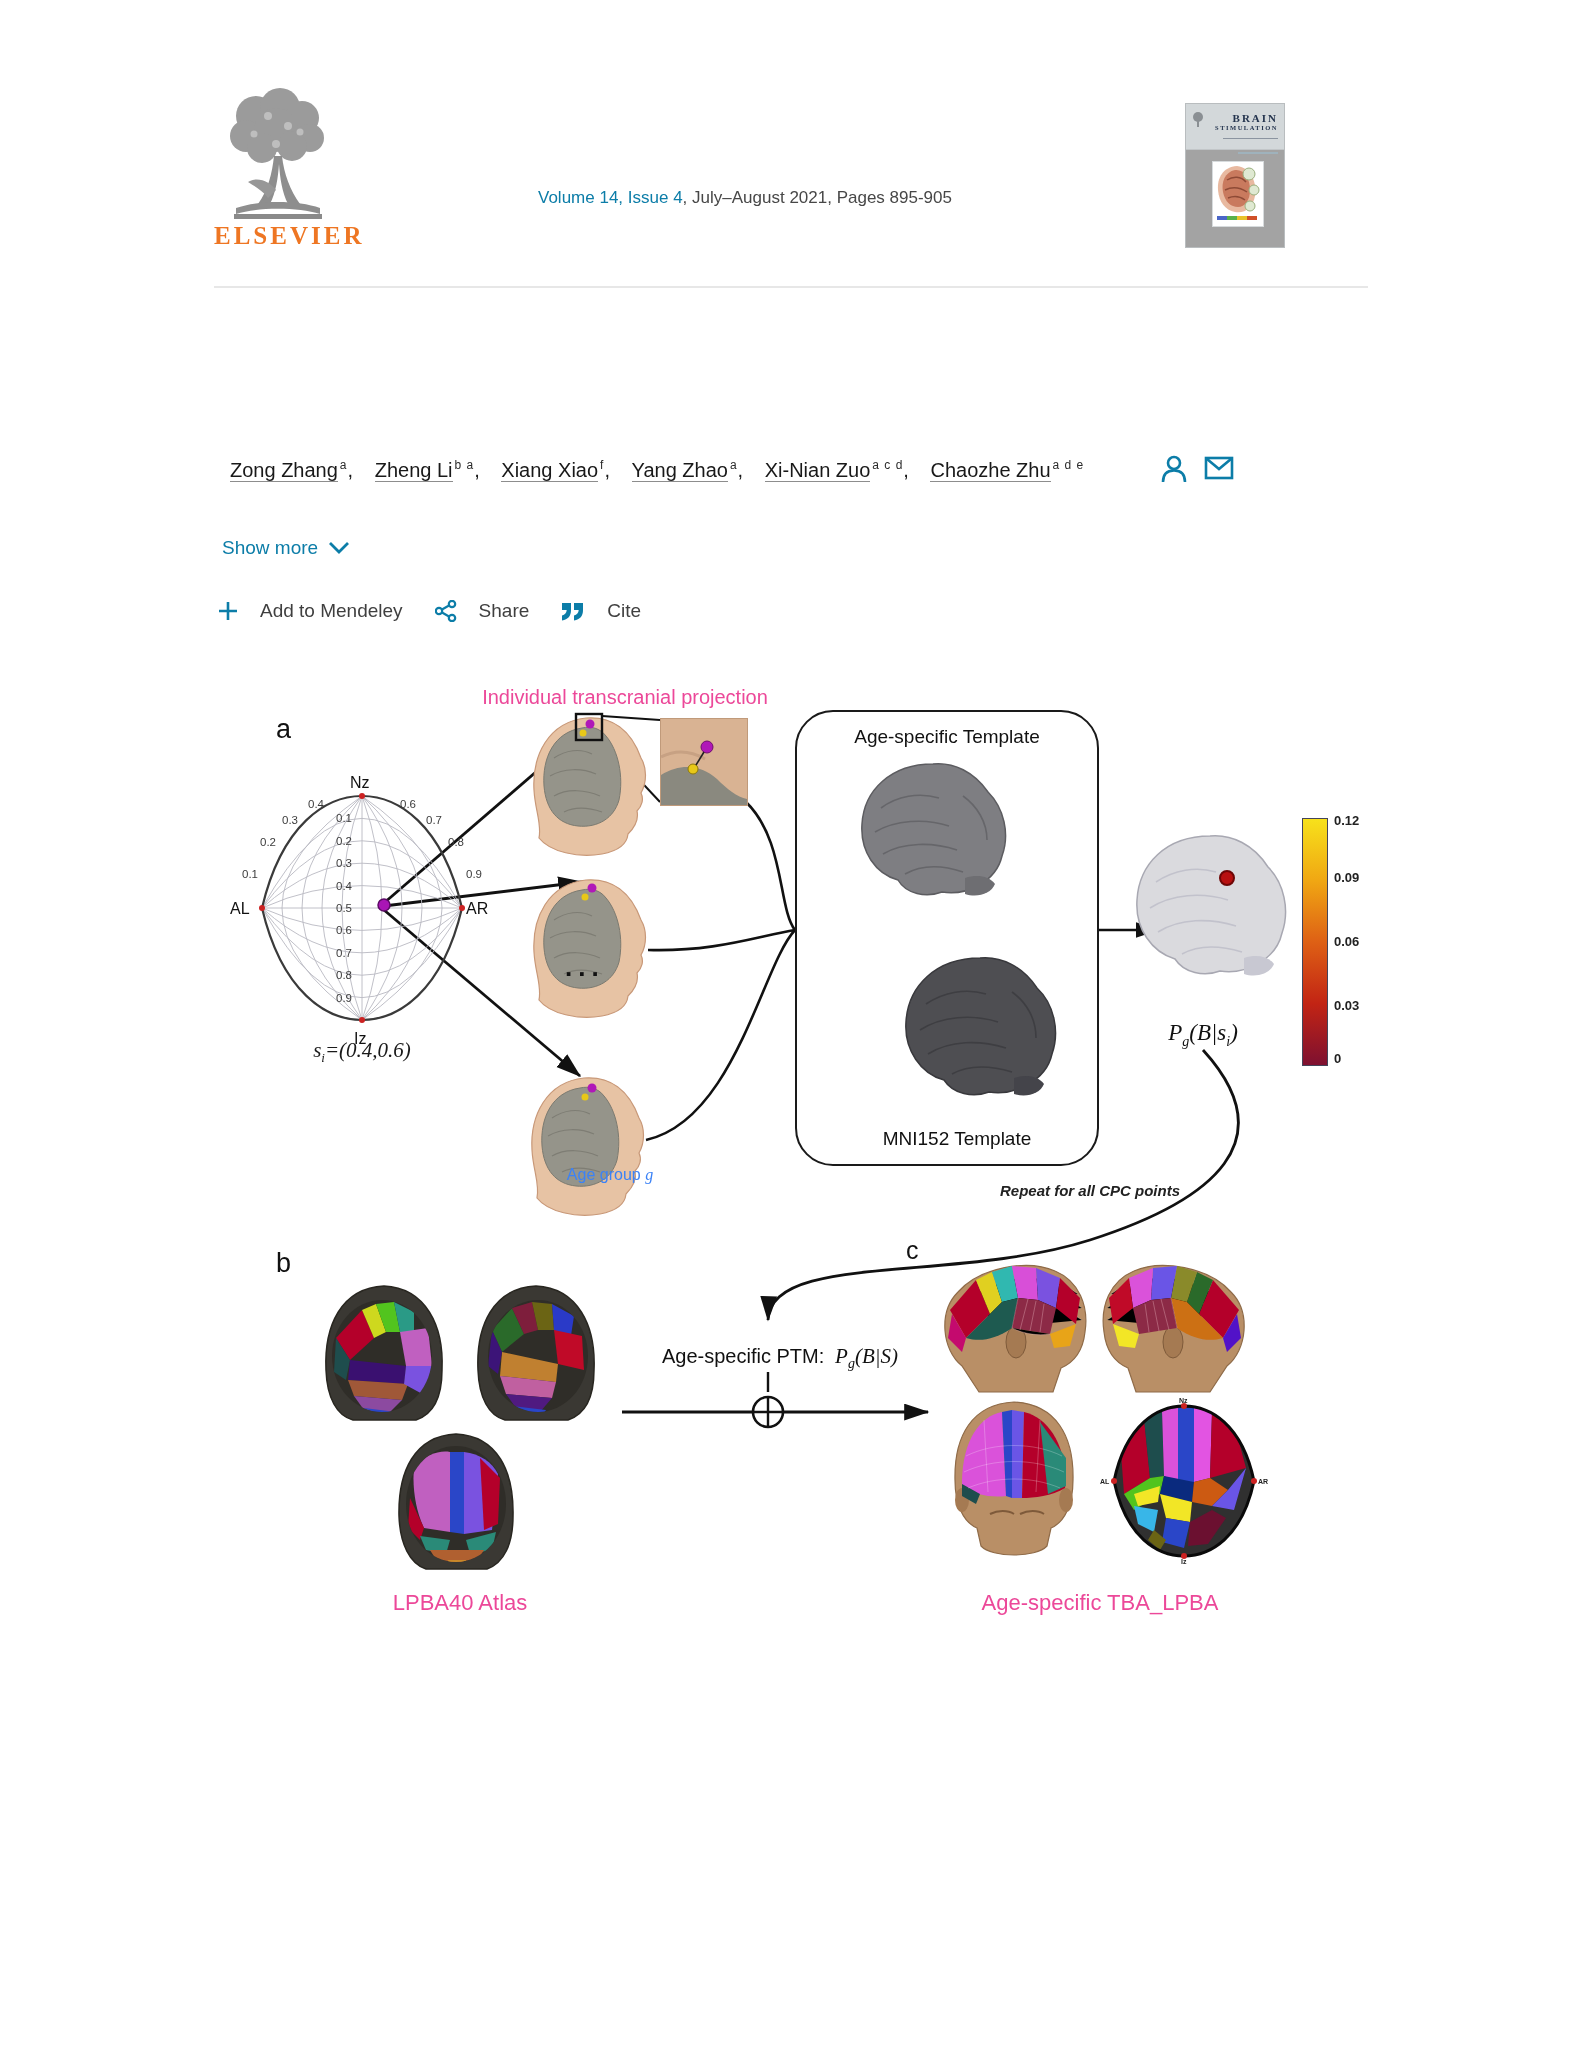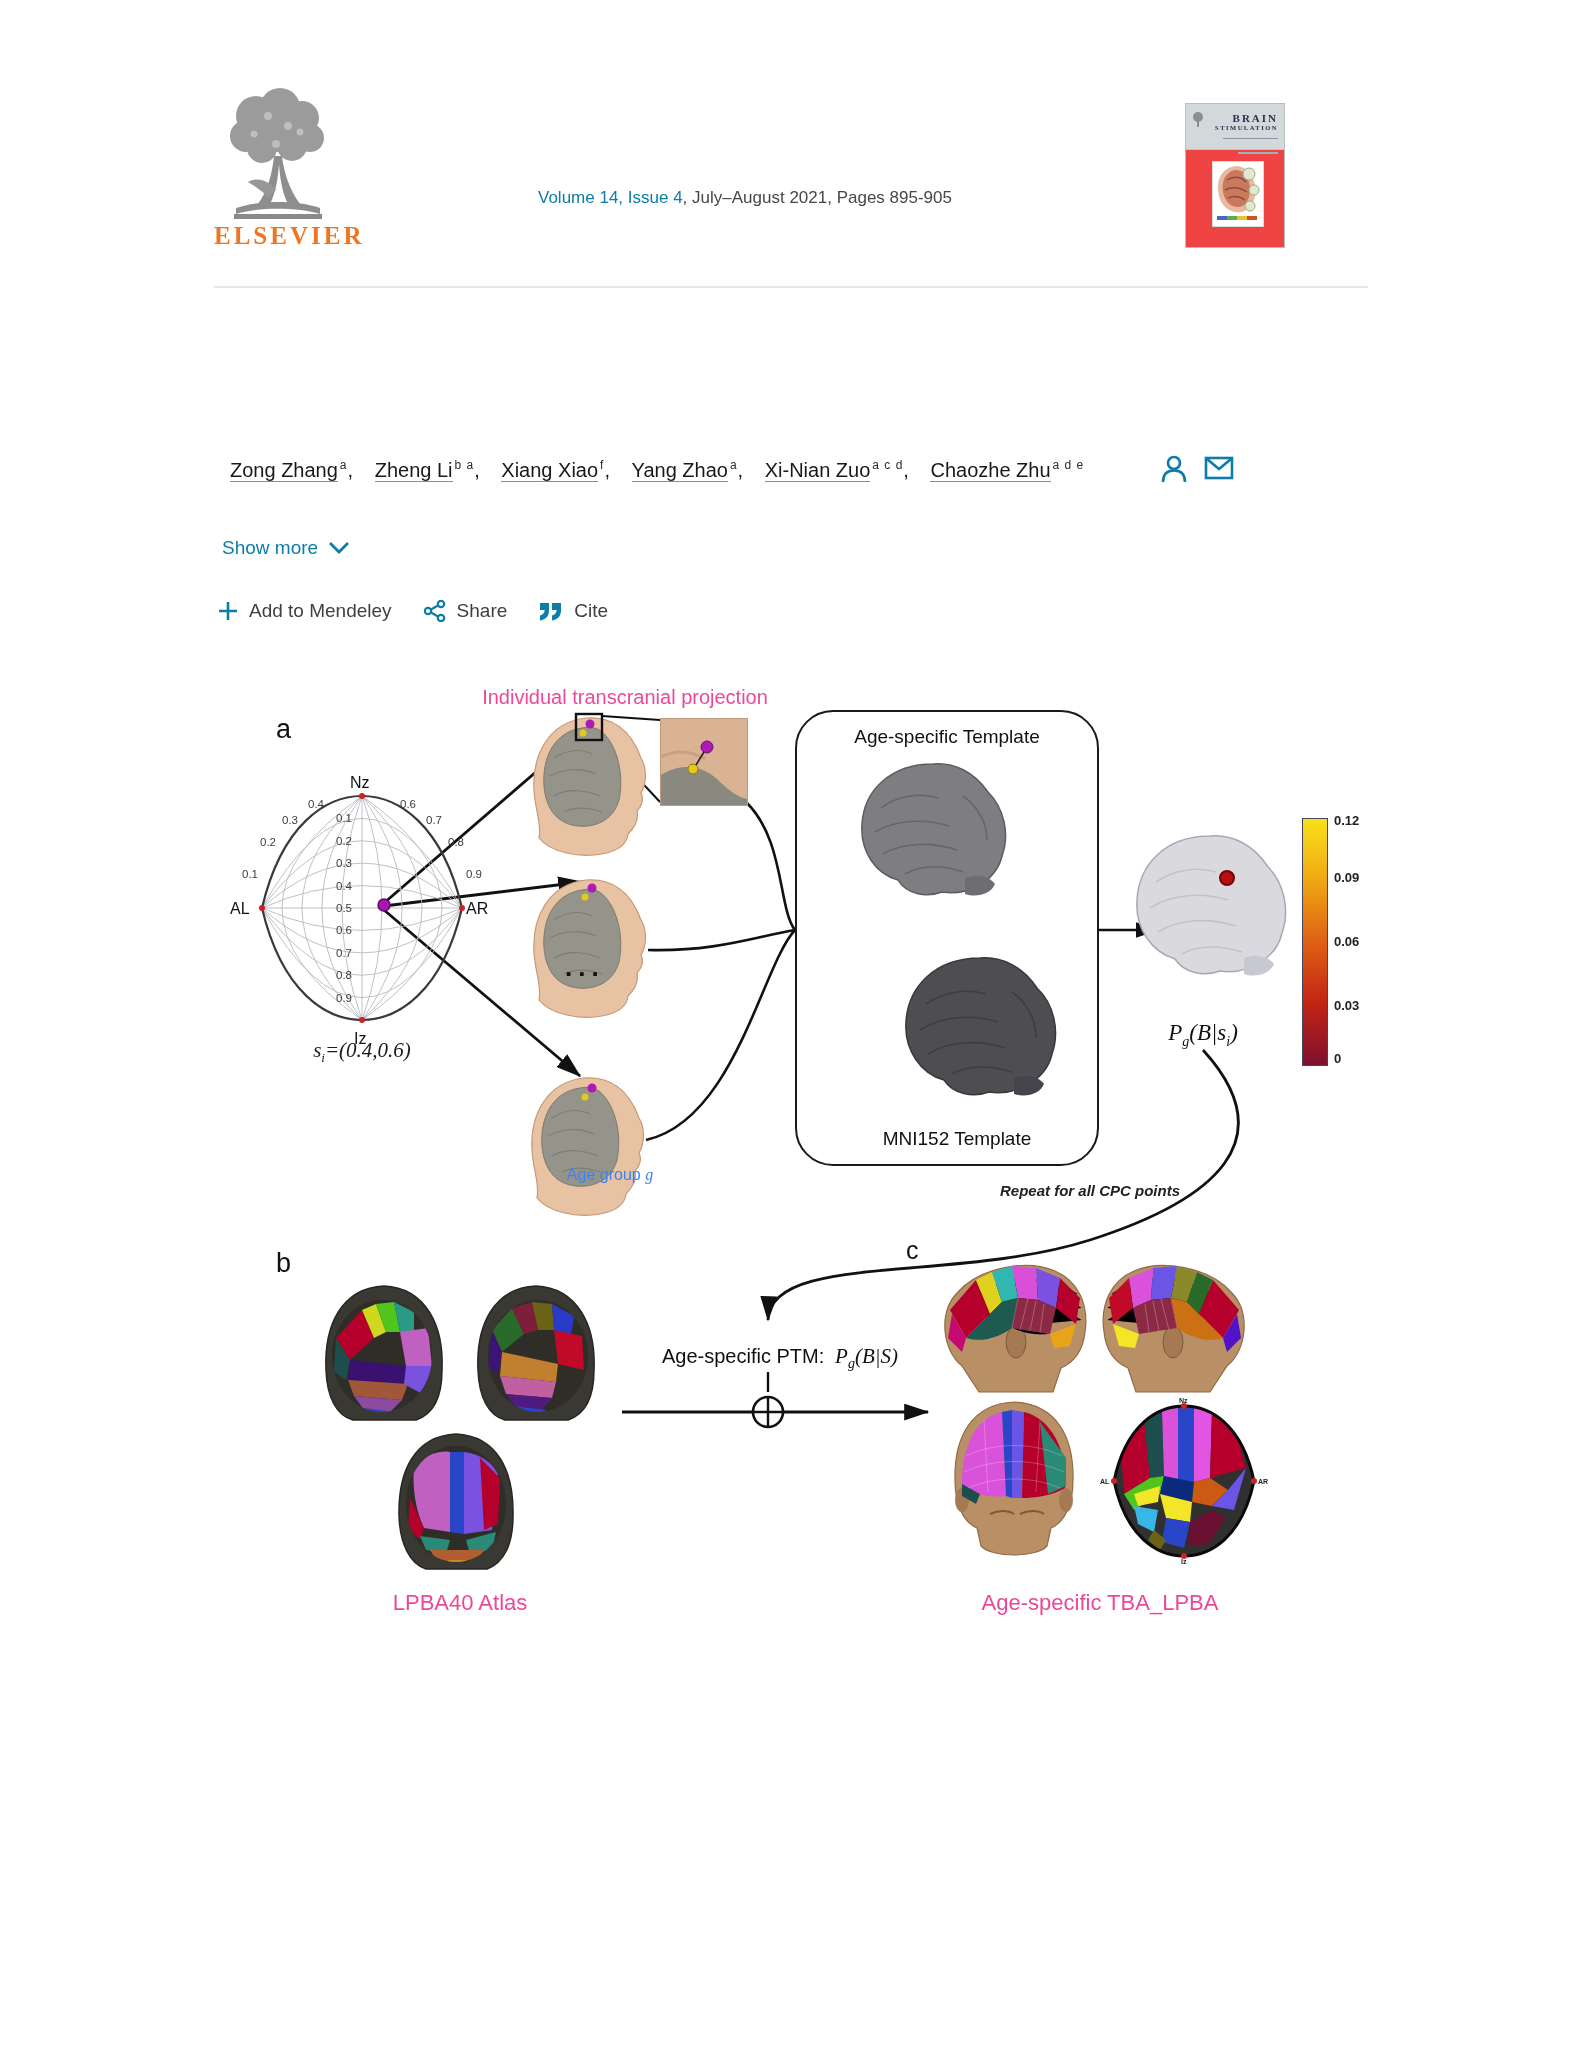--- a/index.html
+++ b/index.html
@@ -21,7 +21,7 @@
   .action-row{display:flex;align-items:center;gap:14px;font-size:19px;color:#3f3f3f;}
   .action-item{display:flex;align-items:center;gap:11px;cursor:pointer;margin-right:18px;}
   
-  .cover{border:1px solid #b9bdbf;background:#ef4444;box-sizing:border-box;cursor:pointer;}
+  .cover{border:1px solid #b9bdbf;background:#a3a3a3;box-sizing:border-box;cursor:pointer;}
   .cover-band{position:absolute;left:0;top:0;right:0;height:45px;background:#d3d8da;border-bottom:1px solid #c2c6c8;}
   .cover-title{position:absolute;right:6px;top:8px;text-align:right;font-family:"Liberation Serif", serif;color:#24344e;}
   .cover-line1{font-size:11px;letter-spacing:2px;font-weight:700;}

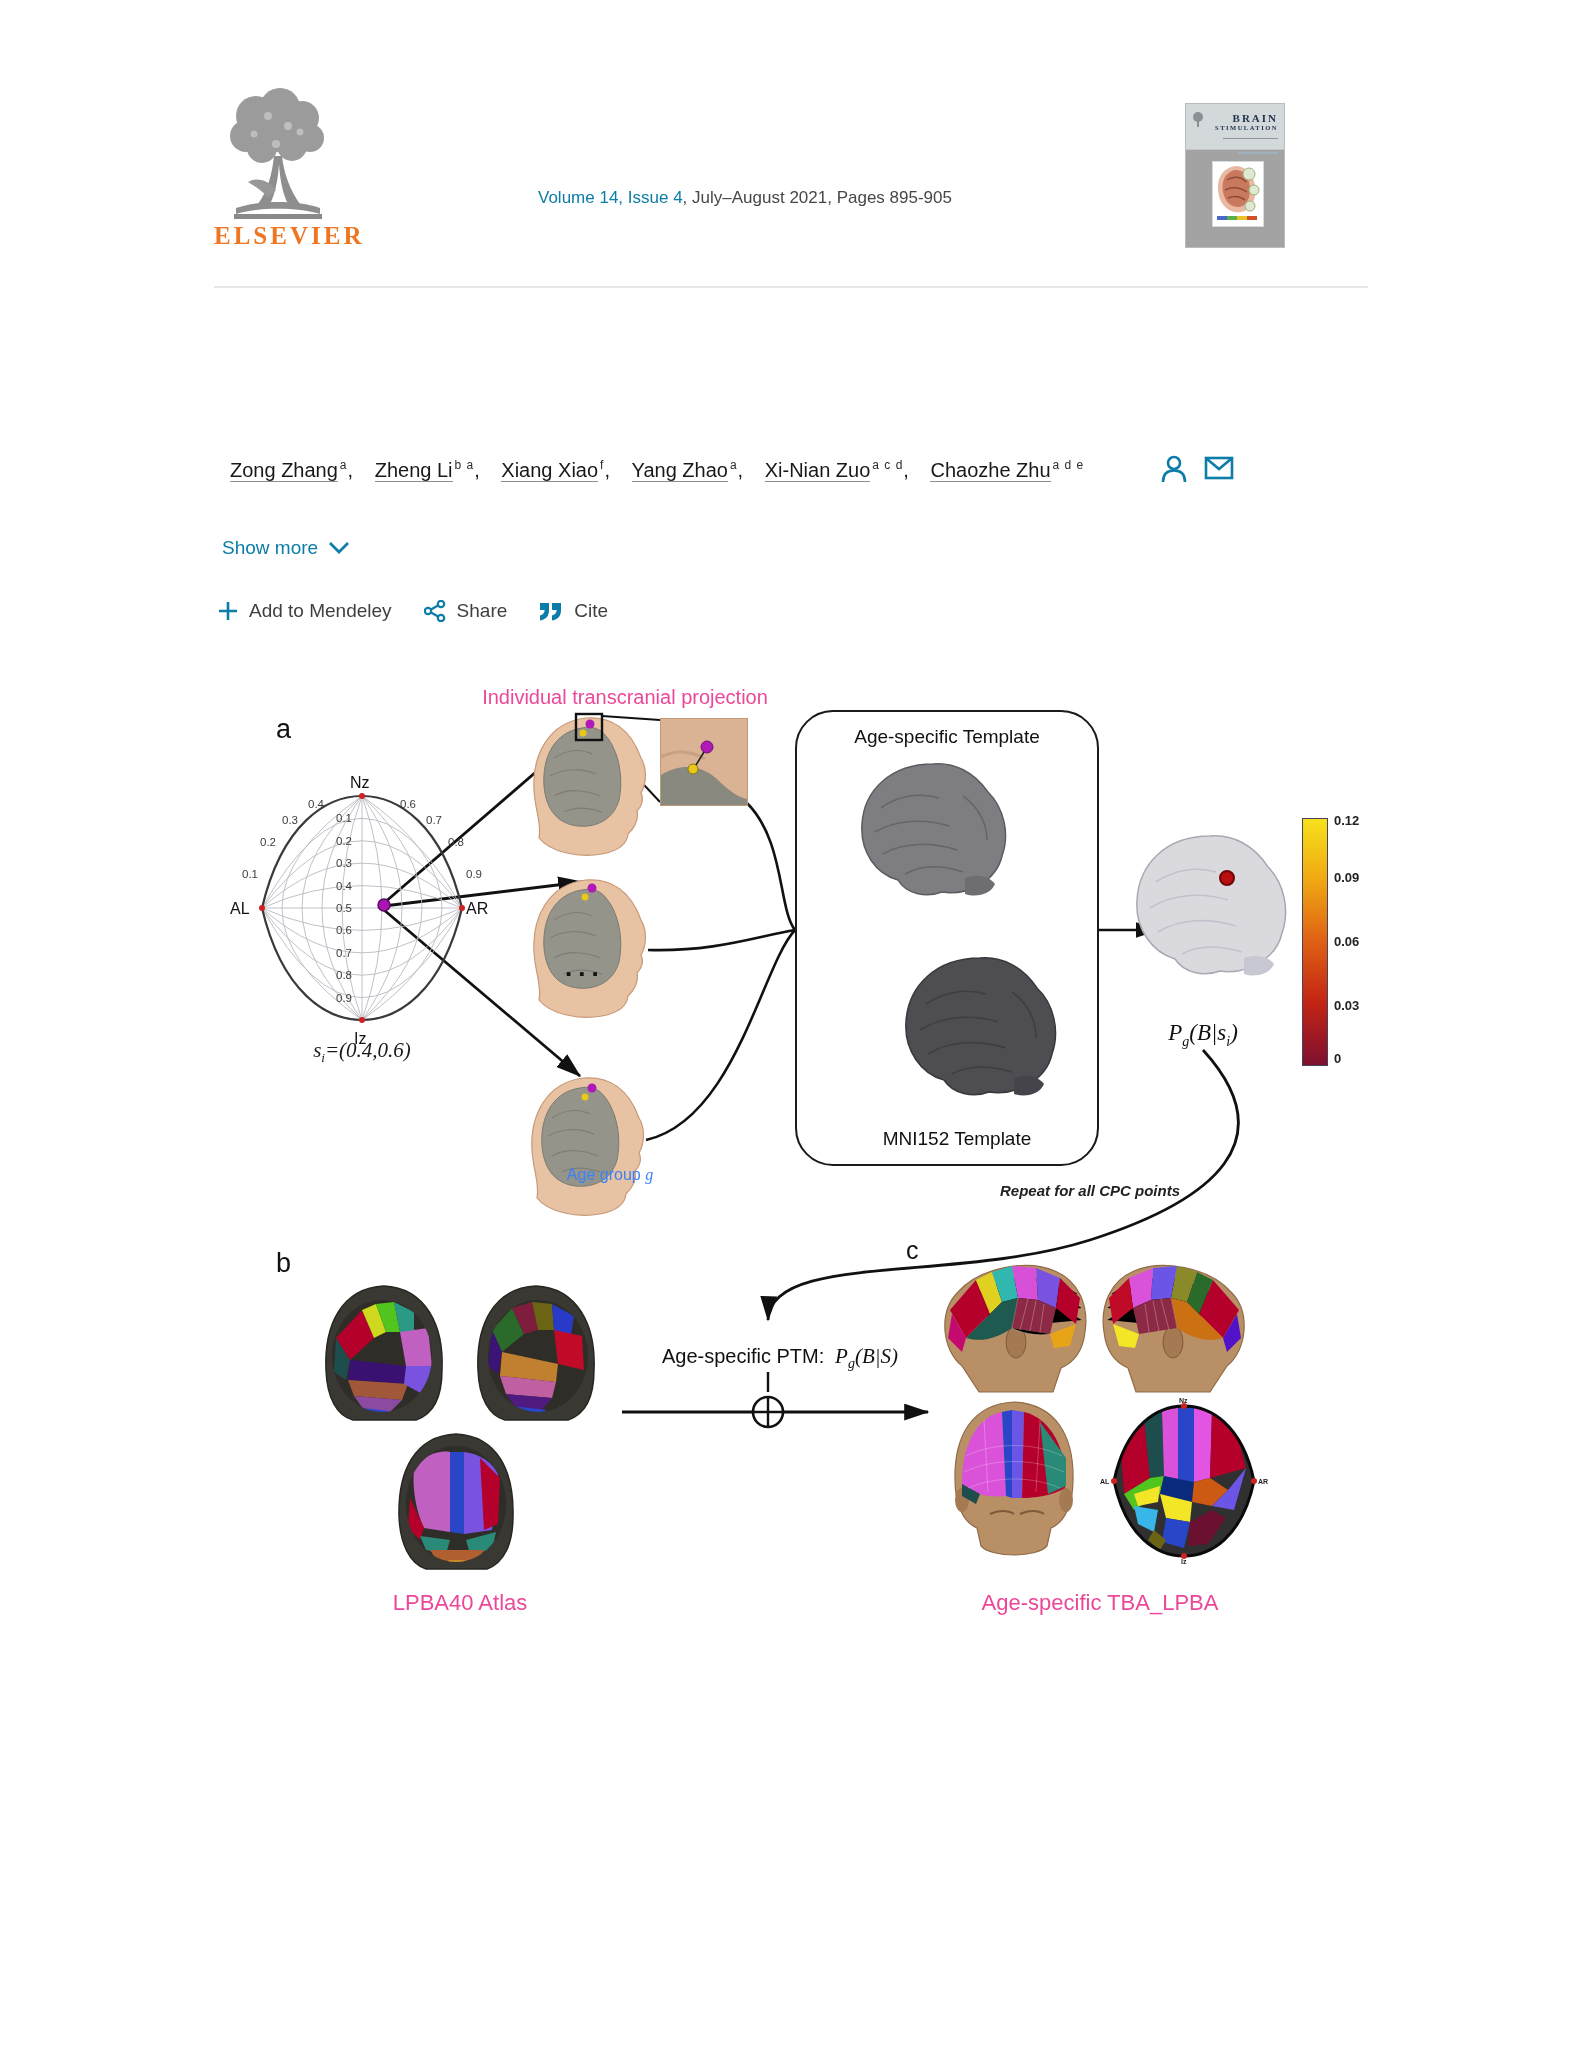--- a/index.html
+++ b/index.html
@@ -19,7 +19,7 @@
   .author-sup{font-size:12px;vertical-align:super;margin-left:2px;letter-spacing:1px;color:#2a2a2a;}
   .show-more{font-size:19px;color:#0c7da8;display:flex;align-items:center;gap:10px;cursor:pointer;}
   .action-row{display:flex;align-items:center;gap:14px;font-size:19px;color:#3f3f3f;}
-  .action-item{display:flex;align-items:center;gap:11px;cursor:pointer;margin-right:18px;}
+  .action-item{display:flex;align-items:center;gap:22px;cursor:pointer;margin-right:18px;}
   
   .cover{border:1px solid #b9bdbf;background:#a3a3a3;box-sizing:border-box;cursor:pointer;}
   .cover-band{position:absolute;left:0;top:0;right:0;height:45px;background:#d3d8da;border-bottom:1px solid #c2c6c8;}

